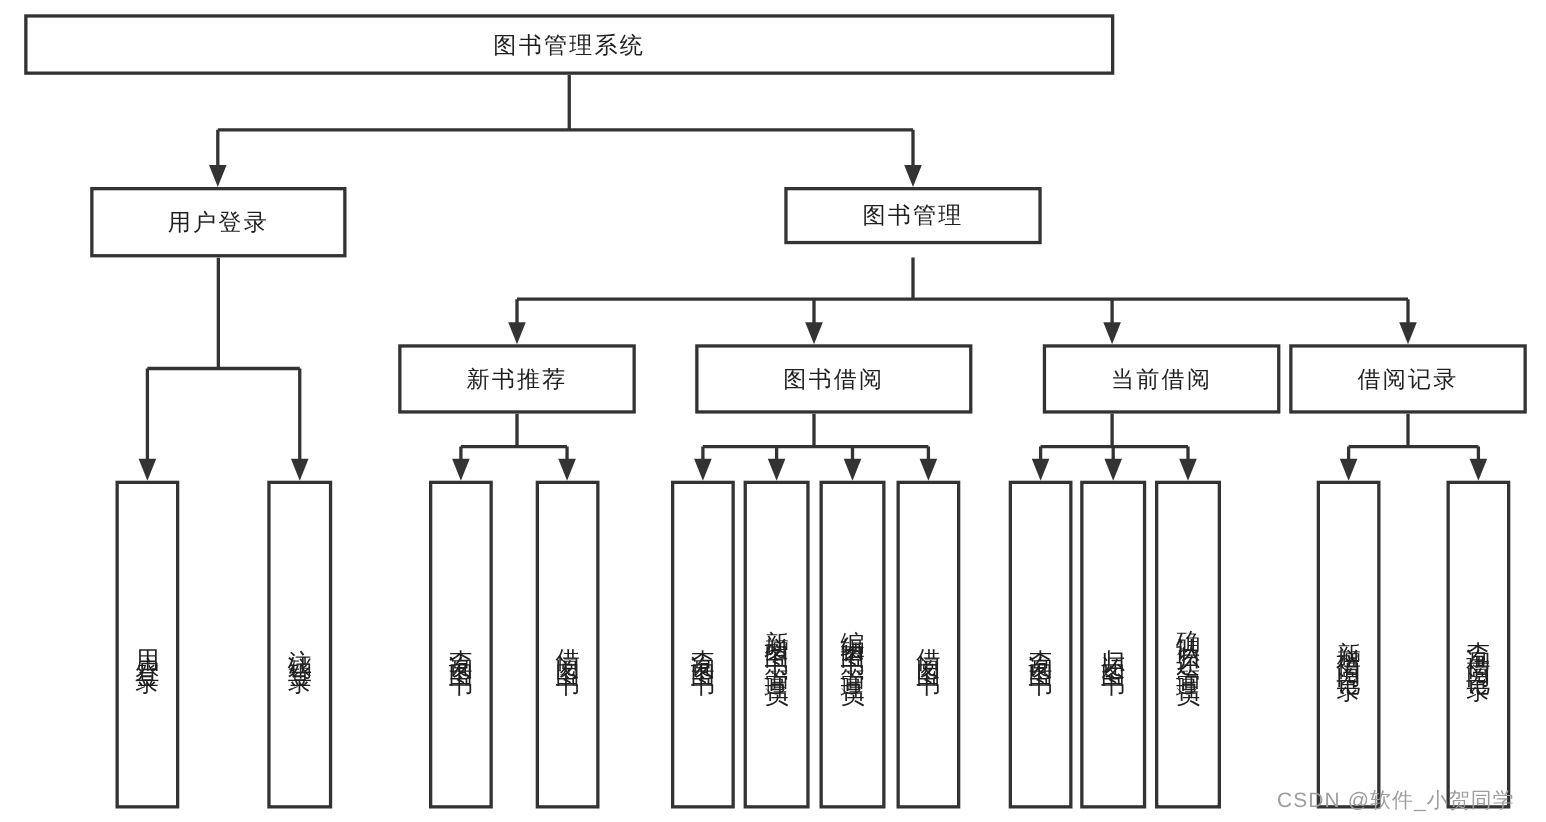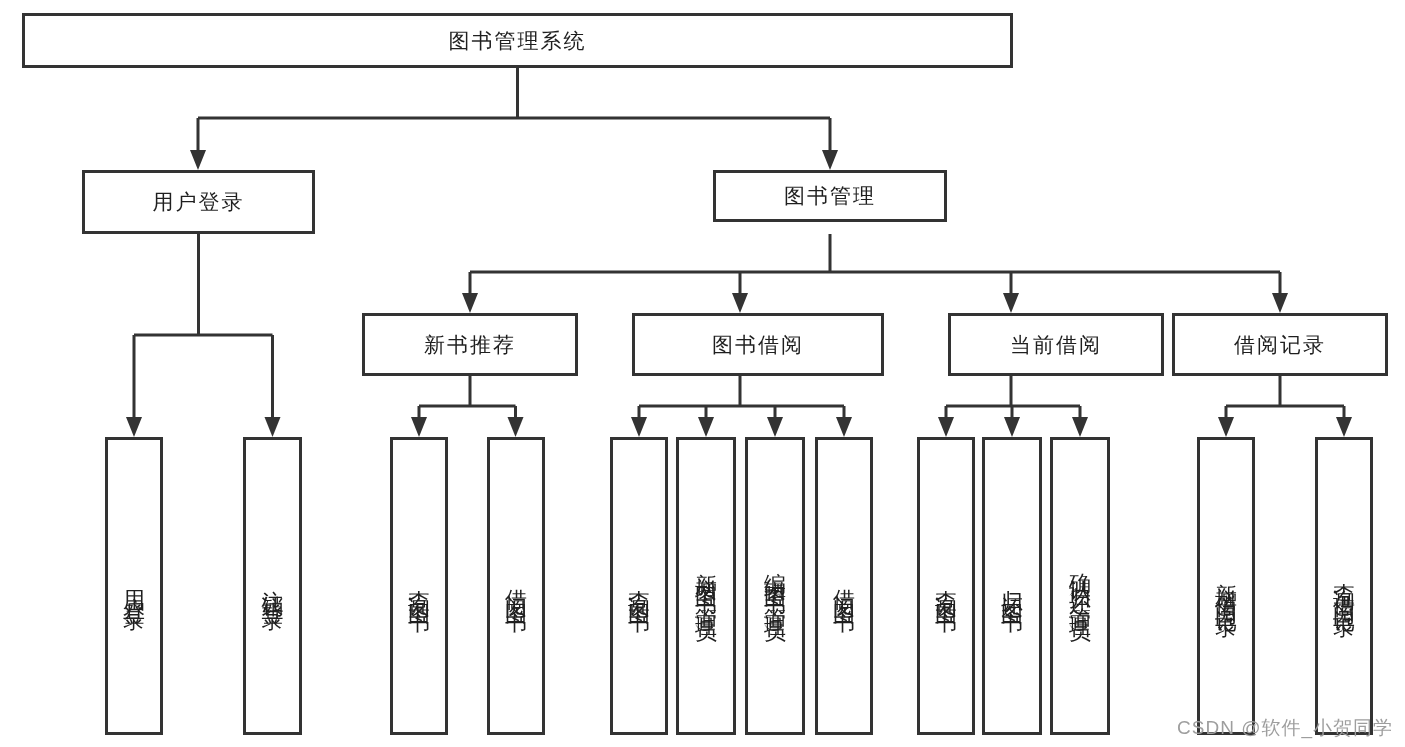--- a/index.html
+++ b/index.html
@@ -49,7 +49,7 @@
   }
   .watermark {
     position: absolute;
-    right: 12px;
+    right: 28px;
     bottom: 6px;
     font-size: 19px;
     color: #9e9e9e;

